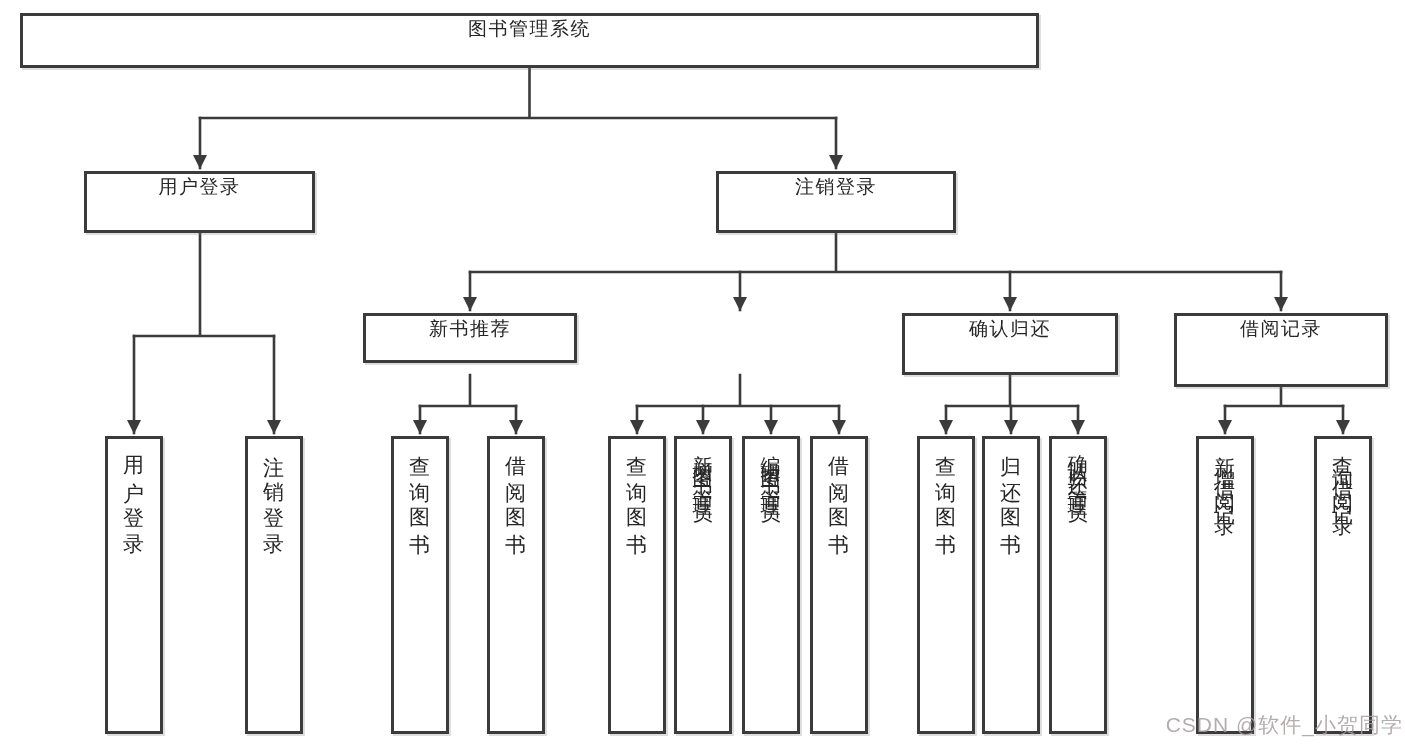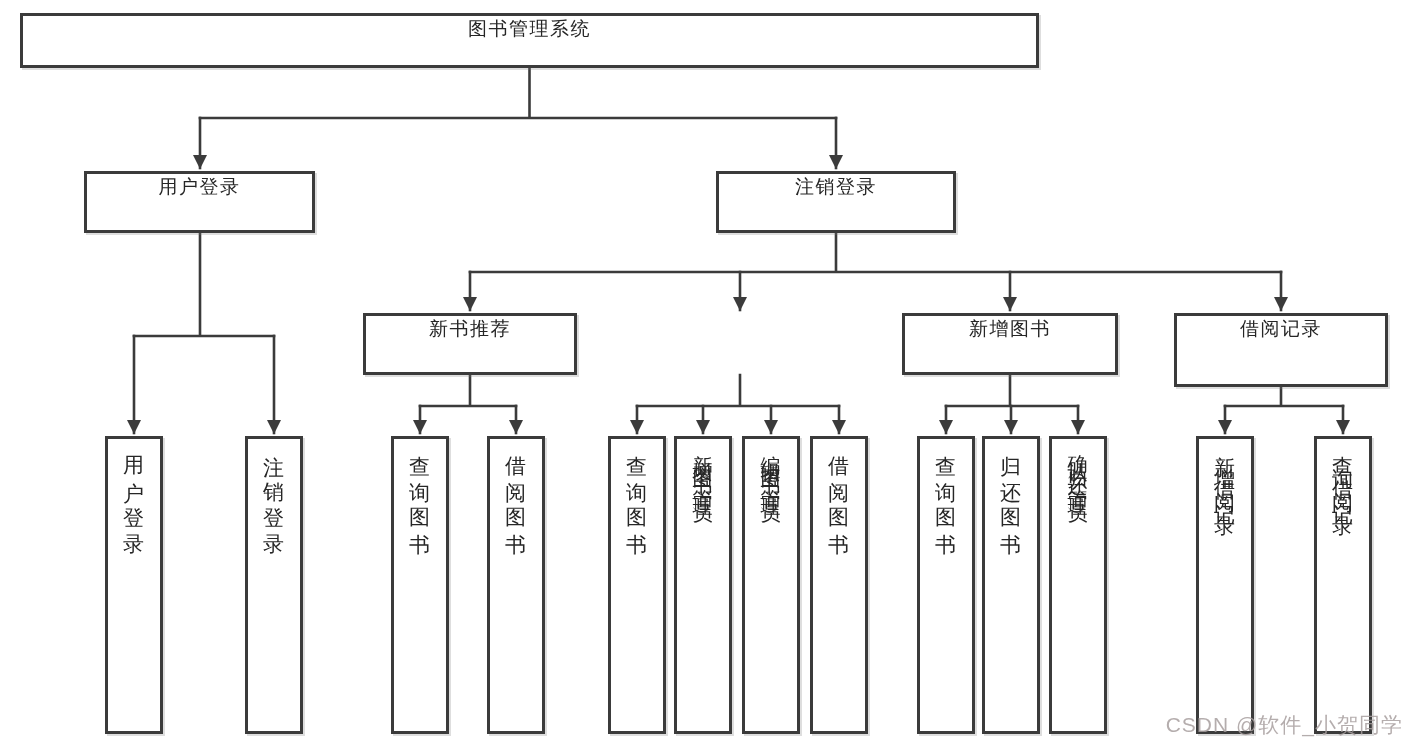--- a/index.html
+++ b/index.html
@@ -94,7 +94,7 @@
     <span>注销登录</span>
   </div>
 
-  <div class="box hbox" style="left:363px;top:313px;width:214px;height:62px">
+  <div class="box hbox" style="left:363px;top:313px;width:214px;height:50px">
     <span>新书推荐</span>
   </div>
   <div class="box hbox" style="left:902px;top:313px;width:216px;height:62px">

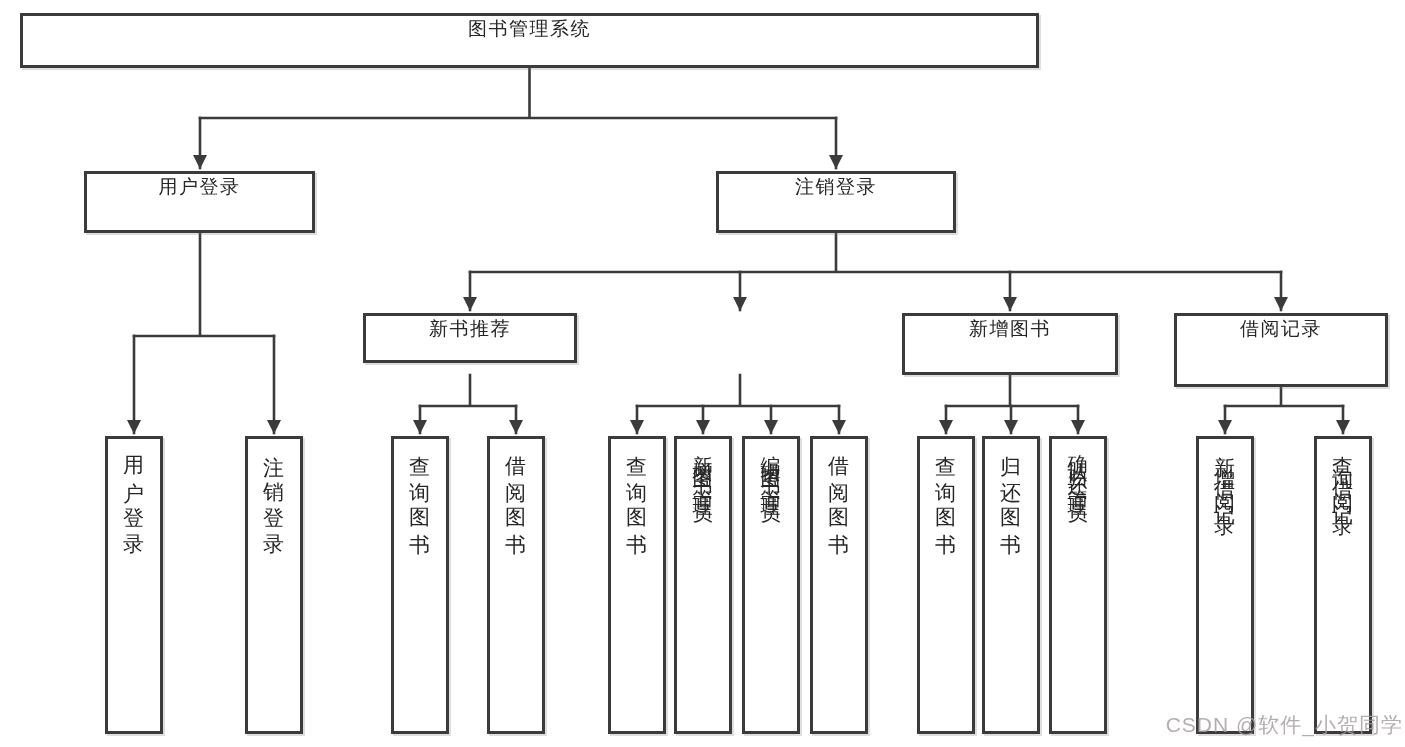--- a/index.html
+++ b/index.html
@@ -98,7 +98,7 @@
     <span>新书推荐</span>
   </div>
   <div class="box hbox" style="left:902px;top:313px;width:216px;height:62px">
-    <span>新增图书</span>
+    <span>确认归还</span>
   </div>
   <div class="box hbox" style="left:1174px;top:313px;width:214px;height:74px">
     <span>借阅记录</span>

